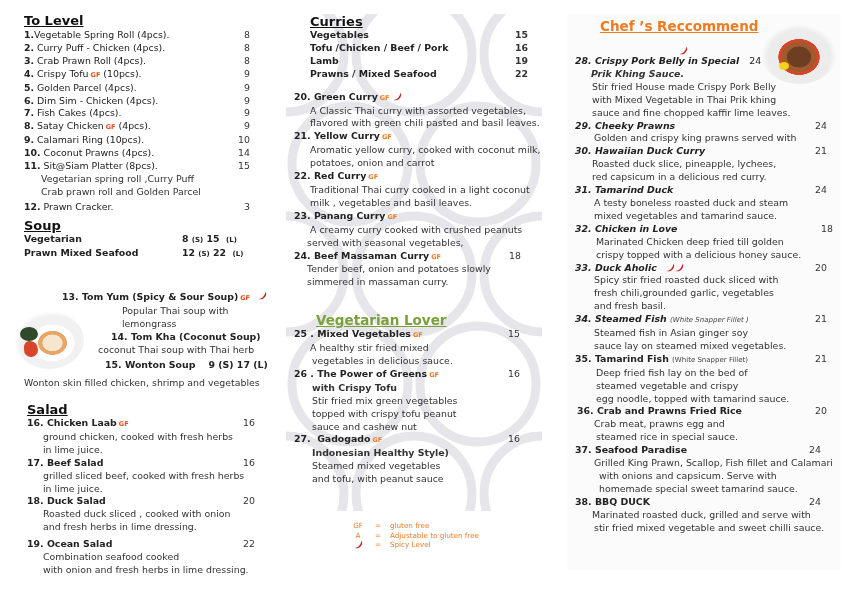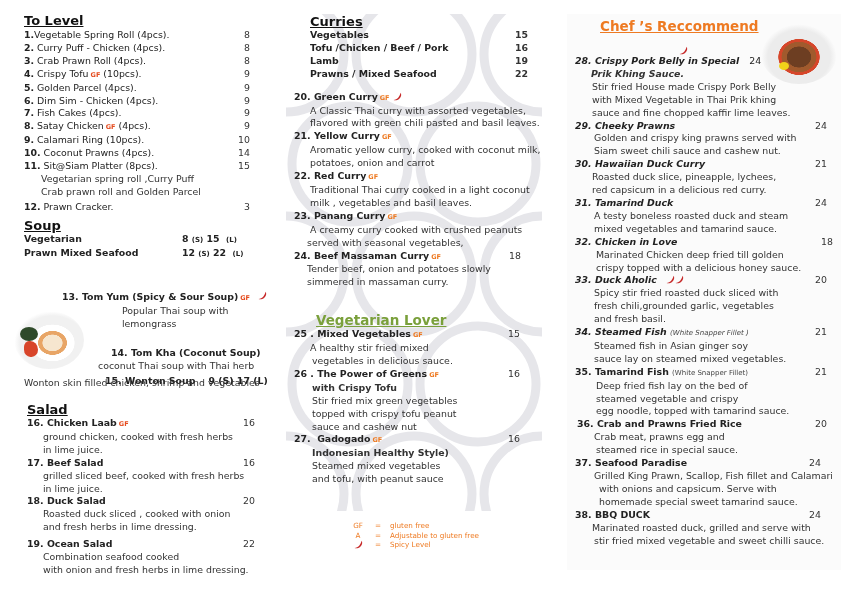--- a/index.html
+++ b/index.html
@@ -321,7 +321,6 @@
             <span class="price" style="font-weight:normal; font-style:normal;">24</span>
           </div>
         <div class="desc" style="padding-left:19px;">Golden and crispy king prawns served with</div>
-        <div class="desc" style="padding-left:19px;">Siam sweet chili sauce and cashew nut.</div>
 
         <div class="row bold italic">
             <span class="name"><span>30.</span> <span>Hawaiian Duck Curry</span></span>

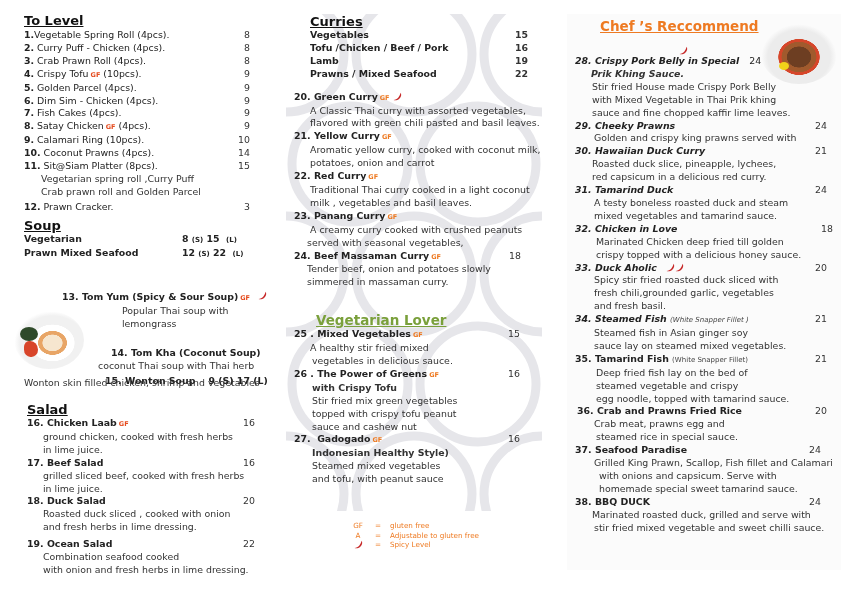--- a/index.html
+++ b/index.html
@@ -145,7 +145,7 @@
       </div>
     <div class="desc" style="padding-left:60px;">Popular Thai soup with</div>
     <div class="desc" style="padding-left:60px;">lemongrass</div>
-    <div class="row bold" style="padding-left:49px;margin-top:16px;"><span>14.</span>&nbsp;<span>Tom Kha   (Coconut Soup)</span></div>
+    <div class="row bold" style="padding-left:49px;"><span>14.</span>&nbsp;<span>Tom Kha   (Coconut Soup)</span></div>
     <div class="desc" style="padding-left:36px;">coconut Thai soup with Thai herb</div>
     <div class="row bold" style="padding-left:43px; margin-top:2px;"><span>15.</span>&nbsp;<span>Wonton Soup</span>&nbsp;&nbsp;&nbsp;&nbsp;<span>9  (S)  17  (L)</span></div>
   </div>

